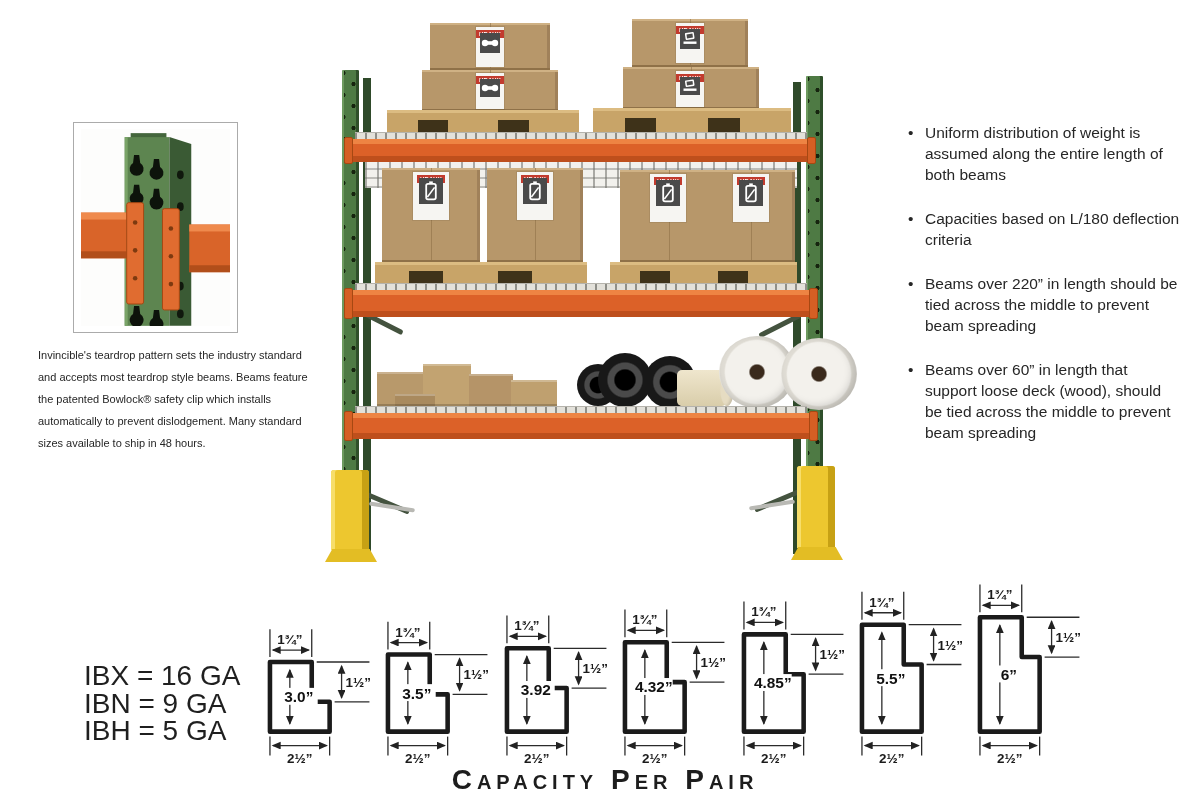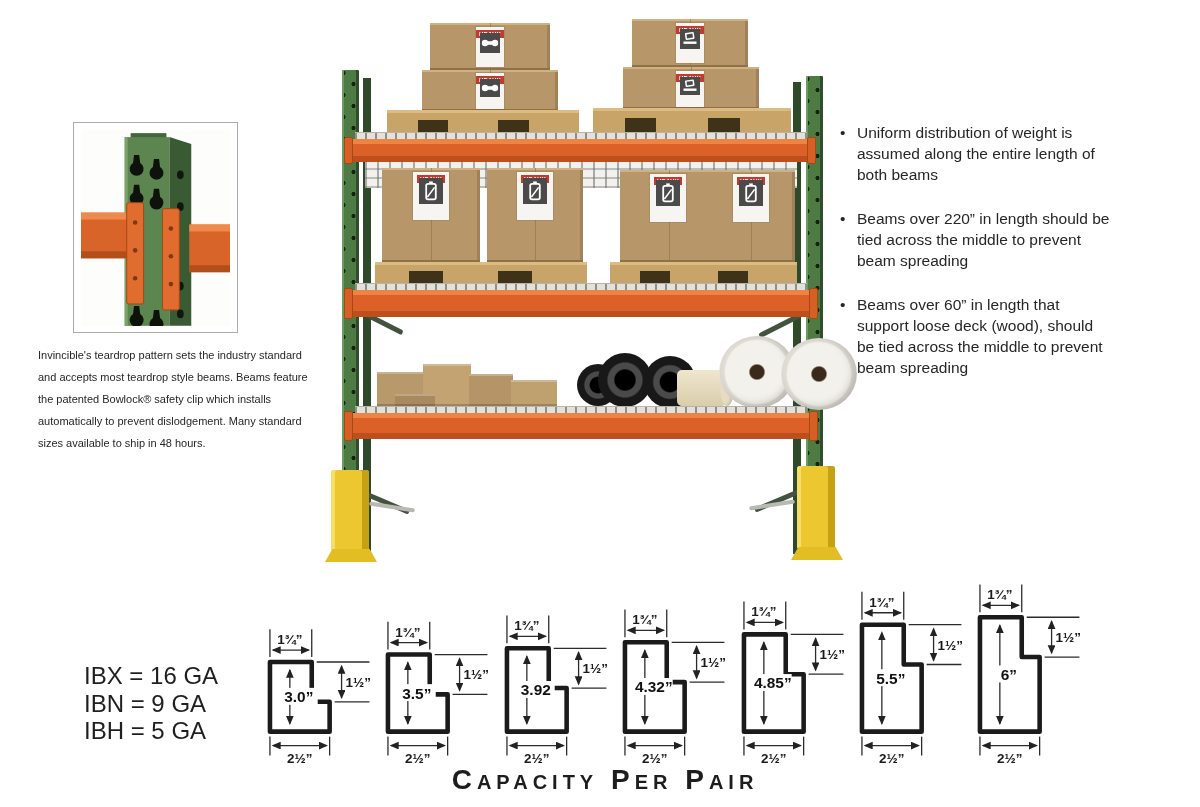--- a/index.html
+++ b/index.html
@@ -14,7 +14,7 @@
   #intro{left:38px;top:344px;width:276px;font-size:11px;line-height:22px;color:#262626;}
 
   
-  #notes{left:840px;top:122px;width:272px;list-style:none;margin:0;padding:0;}
+  #notes{left:908px;top:122px;width:272px;list-style:none;margin:0;padding:0;}
   #notes li{position:relative;padding-left:17px;margin-bottom:23px;font-size:15.5px;line-height:21px;color:#262626;}
   #notes li::before{content:"•";position:absolute;left:0;top:0;color:#262626;}
 

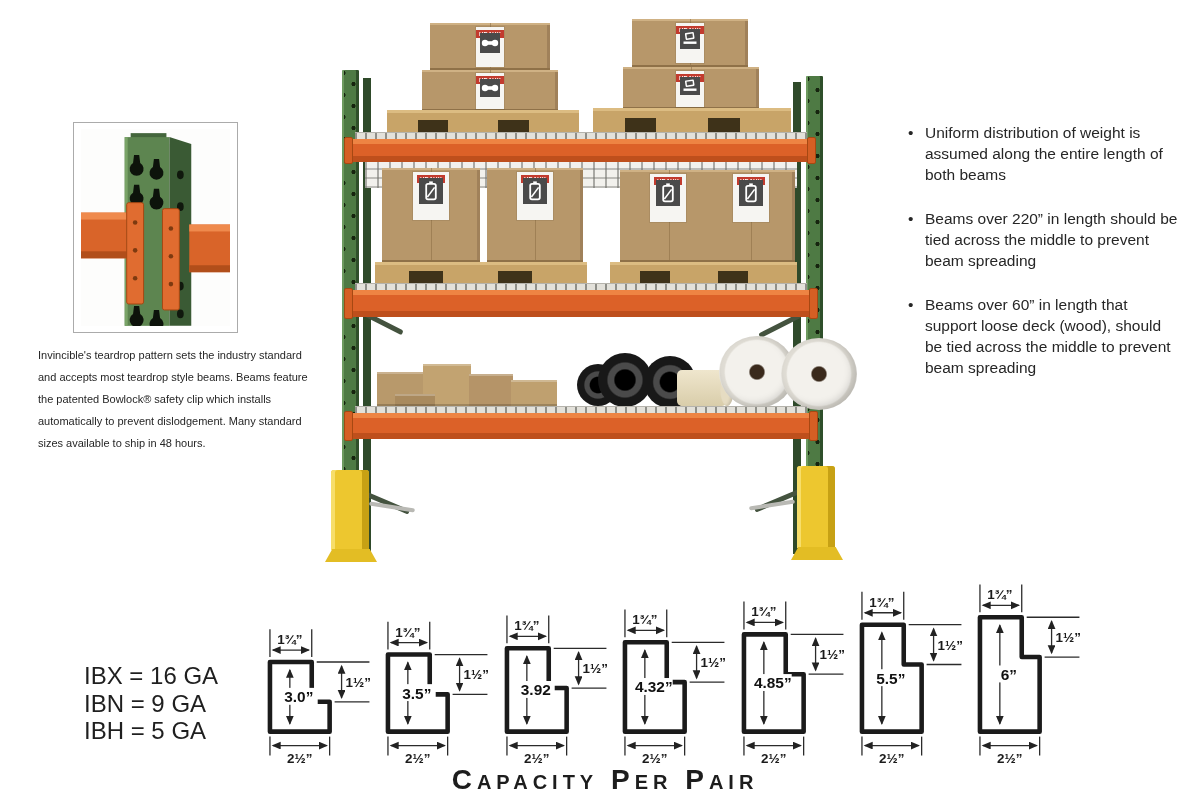--- a/index.html
+++ b/index.html
@@ -286,6 +286,7 @@
 
 <ul class="abs" id="notes">
   <li>Uniform distribution of weight is assumed along the entire length of both beams</li>
+  <li>Capacities based on L/180 deflection criteria</li>
   <li>Beams over 220” in length should be tied across the middle to prevent beam spreading</li>
   <li>Beams over 60” in length that support loose deck (wood), should be tied across the middle to prevent beam spreading</li>
 </ul>

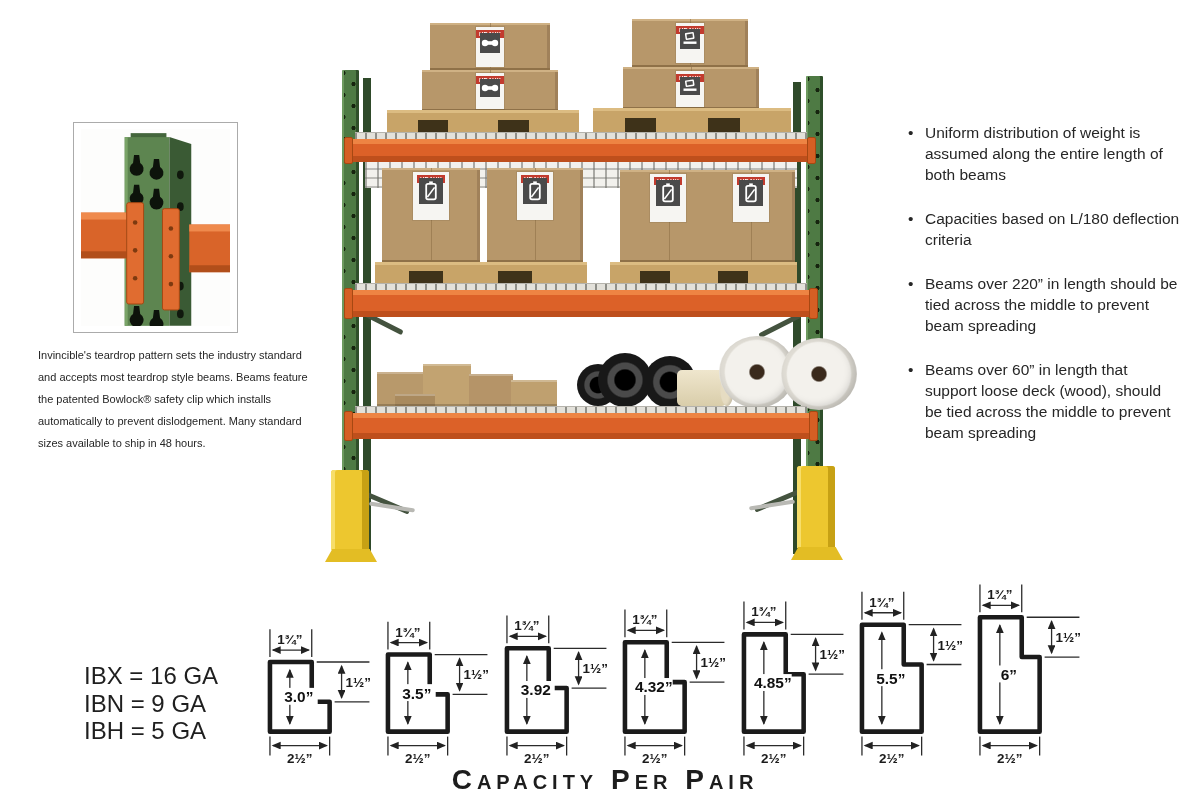--- a/index.html
+++ b/index.html
@@ -19,7 +19,7 @@
   #notes li::before{content:"•";position:absolute;left:0;top:0;color:#262626;}
 
   
-  #gauge{left:84px;top:662px;font-size:24px;line-height:27.5px;color:#1f1f1f;}
+  #gauge{left:84px;top:662px;font-size:28px;line-height:27.5px;color:#1f1f1f;}
 
   
   #title{left:325px;top:764px;width:560px;text-align:center;font-size:28px;font-weight:bold;

